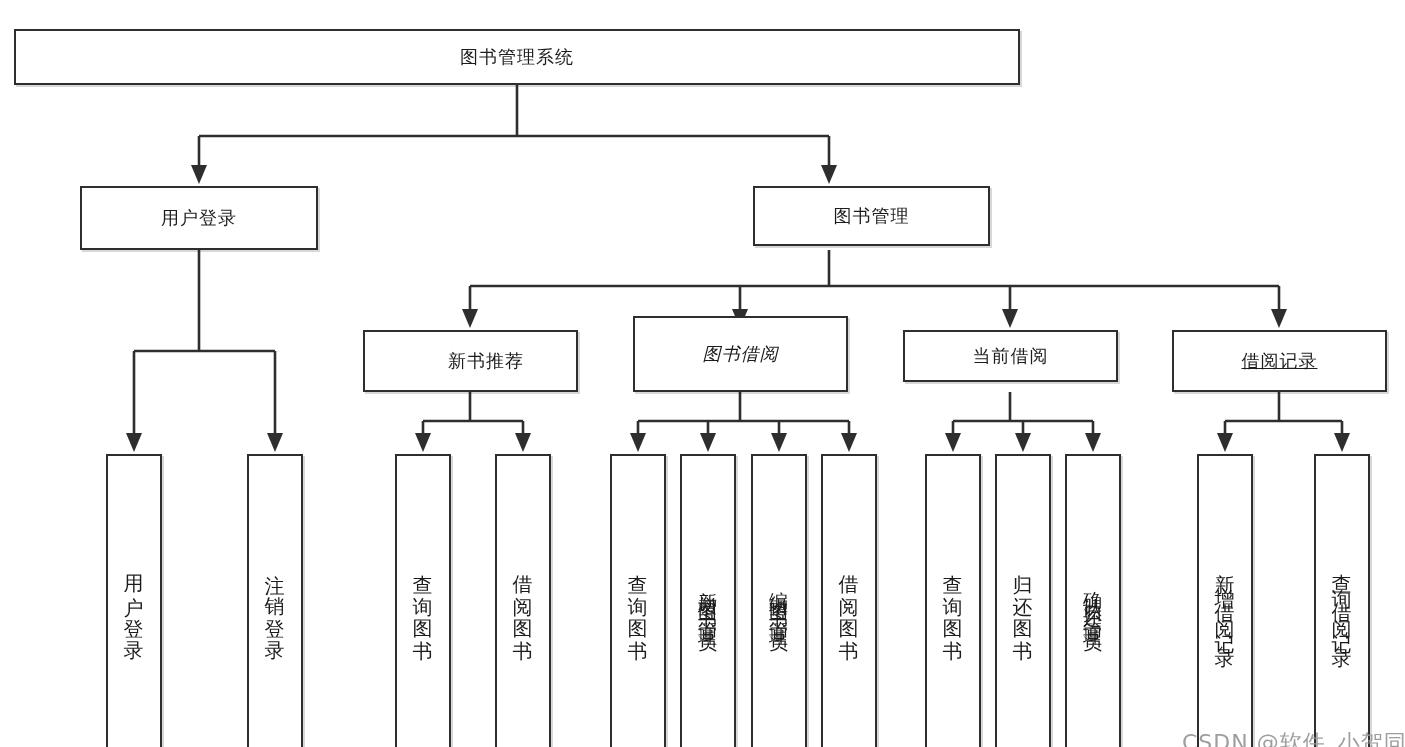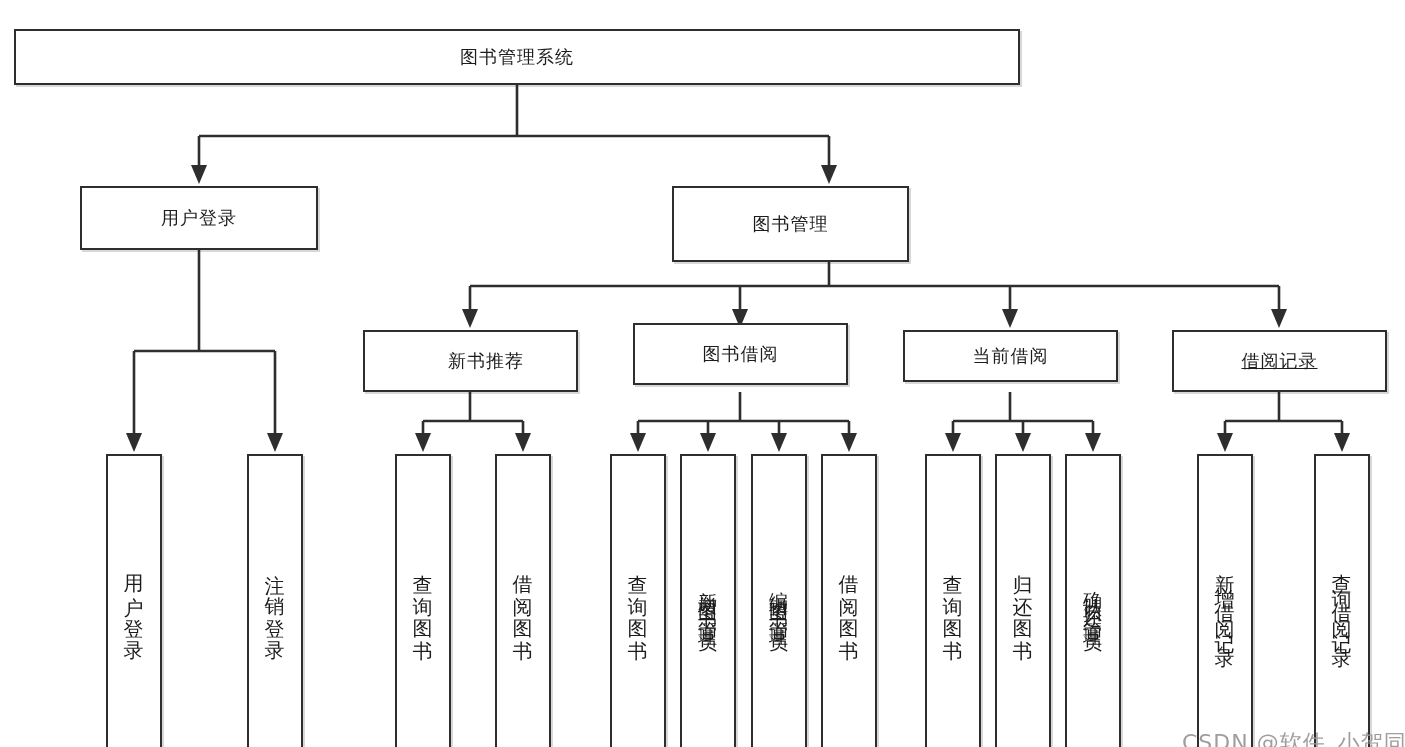--- a/index.html
+++ b/index.html
@@ -95,7 +95,7 @@
   <div class="node" style="left:14px; top:13px; width:1006px; height:56px;">图书管理系统</div>
 
   <div class="node" style="left:80px; top:170px; width:238px; height:64px;">用户登录</div>
-  <div class="node" style="left:672px; top:170px; width:237px; height:76px;">图书管理</div>
+  <div class="node" style="left:753px; top:170px; width:237px; height:60px;">图书管理</div>
 
   <div class="node" style="left:363px; top:314px; width:215px; height:62px;padding-left:31px;">新书推荐</div>
   <div class="node" style="left:633px; top:307px; width:215px; height:62px;">图书借阅</div>

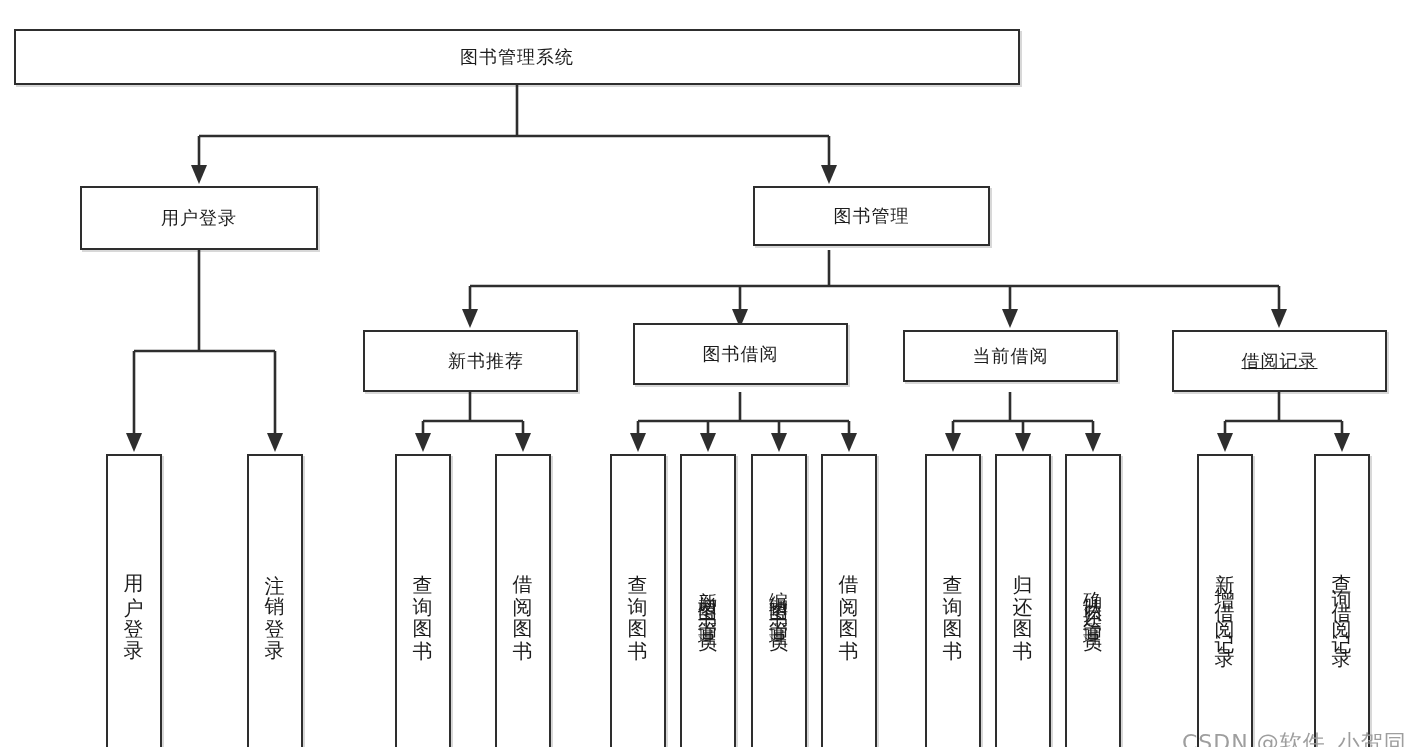--- a/index.html
+++ b/index.html
@@ -98,7 +98,7 @@
   <div class="node" style="left:753px; top:170px; width:237px; height:60px;">图书管理</div>
 
   <div class="node" style="left:363px; top:314px; width:215px; height:62px;padding-left:31px;">新书推荐</div>
-  <div class="node" style="left:633px; top:307px; width:215px; height:62px;">图书借阅</div>
+  <div class="node" style="left:633px; top:300px; width:215px; height:76px;font-style:italic;">图书借阅</div>
   <div class="node" style="left:903px; top:314px; width:215px; height:52px;">当前借阅</div>
   <div class="node" style="left:1172px; top:314px; width:215px; height:62px;text-decoration:underline;">借阅记录</div>
 

